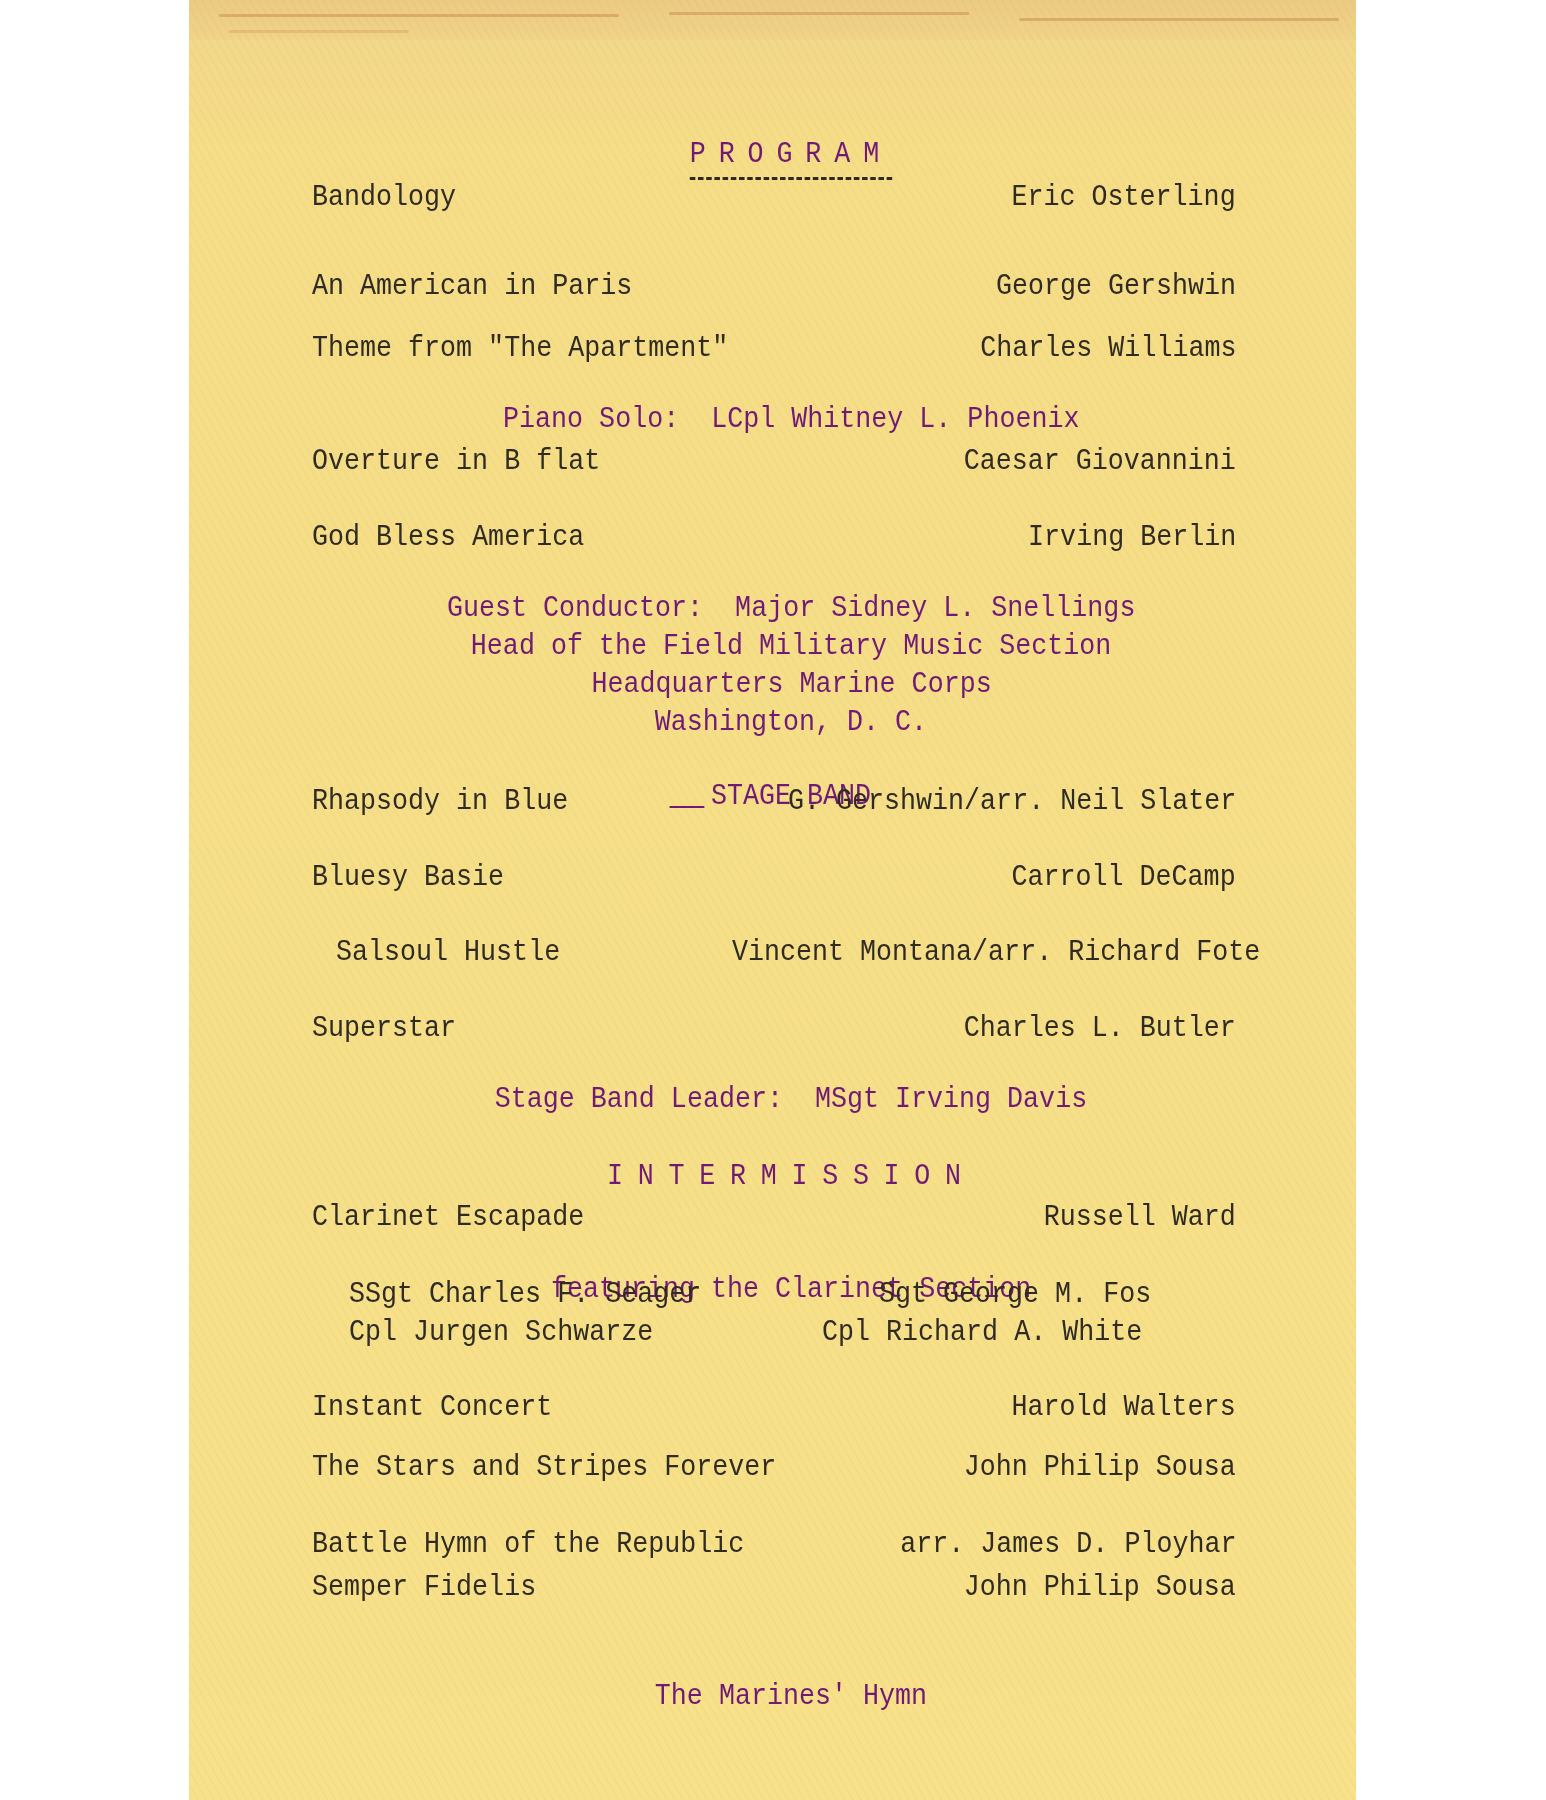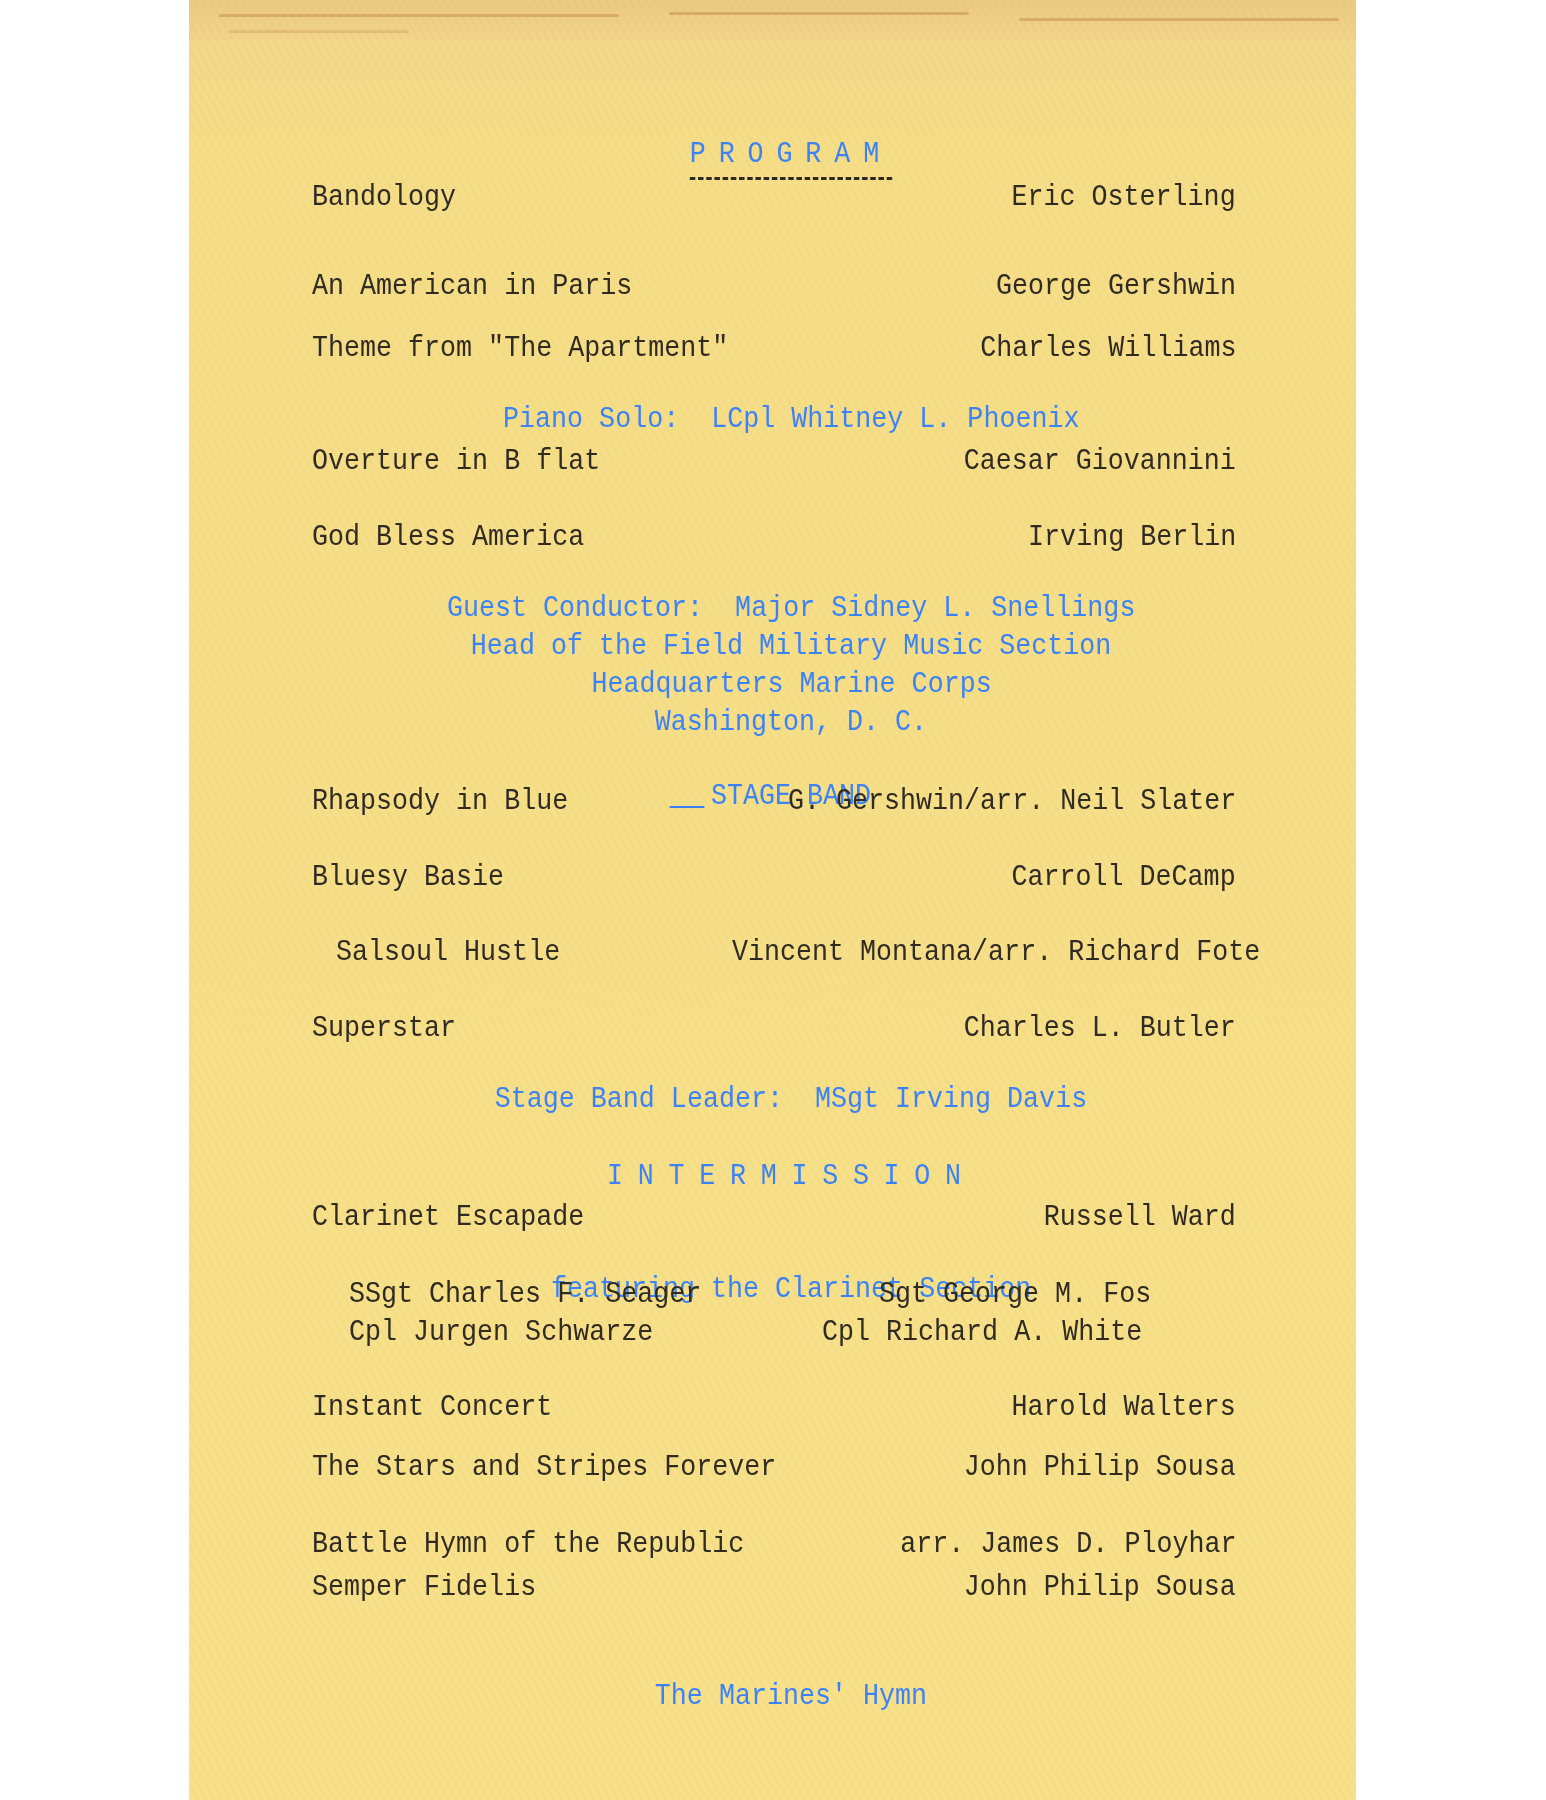--- a/index.html
+++ b/index.html
@@ -73,7 +73,7 @@
     text-align: center;
     font-family: "Liberation Mono", "DejaVu Sans Mono", monospace;
     font-size: 29px;
-    color: #3b82f6;
+    color: #701a75;
     white-space: pre;
   }
   .centered span {

